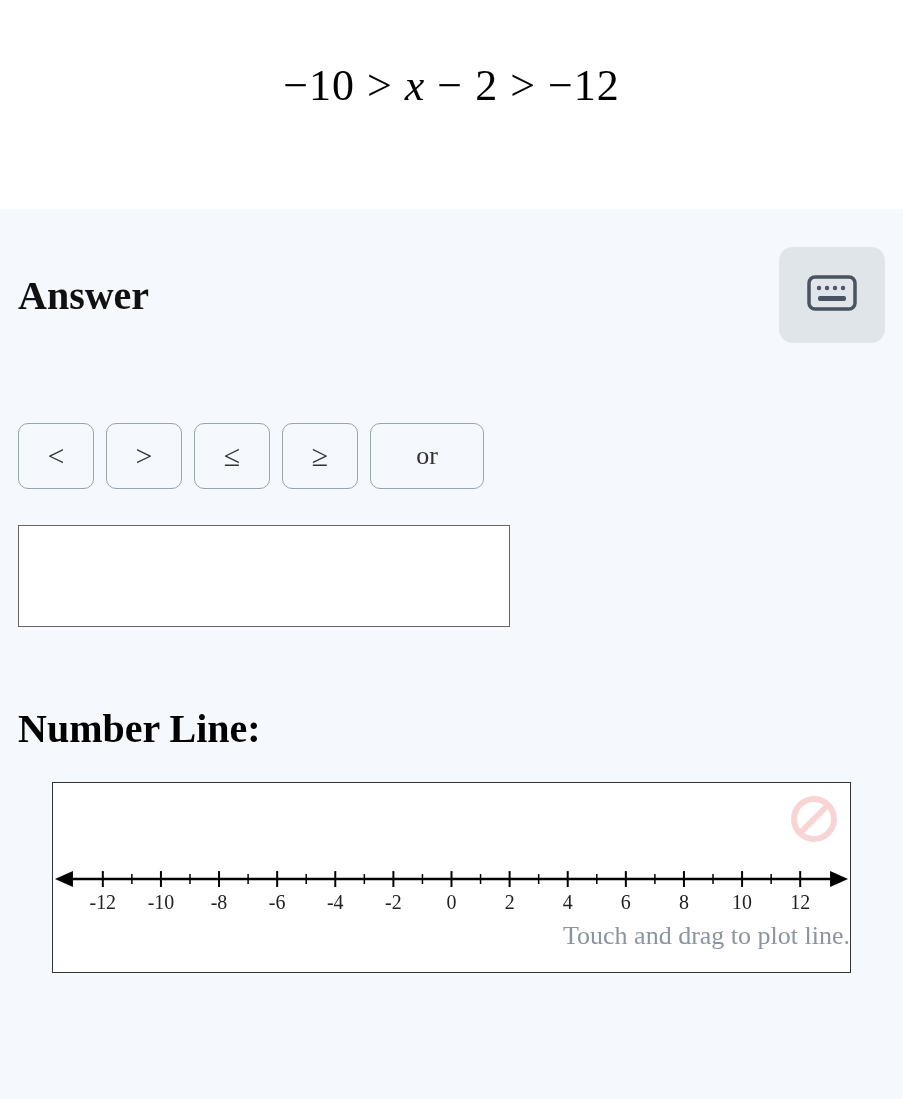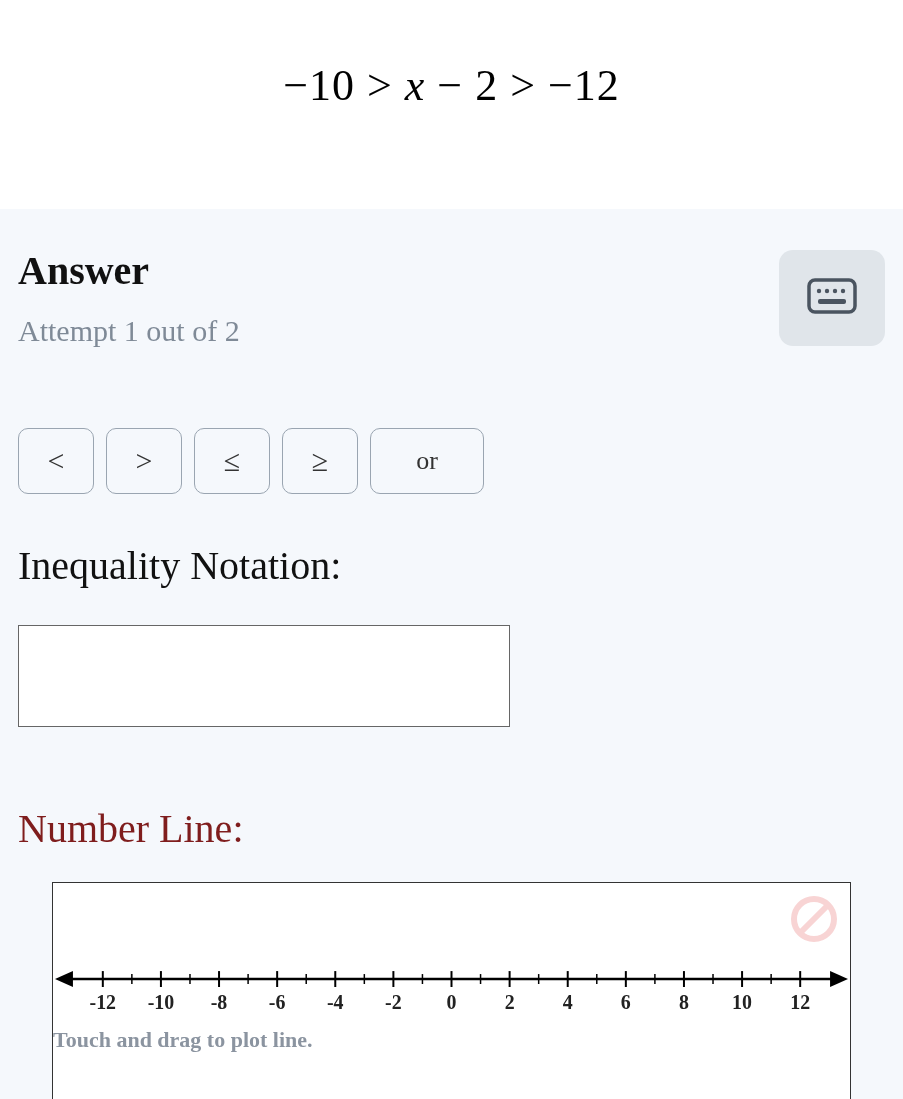--- a/index.html
+++ b/index.html
@@ -132,7 +132,6 @@
   <div class="answer-header">
     <div>
       <div class="answer-title">Answer</div>
-      <div class="attempt">Attempt 1 out of 2</div>
     </div>
     <div class="keyboard-btn">
       <span>

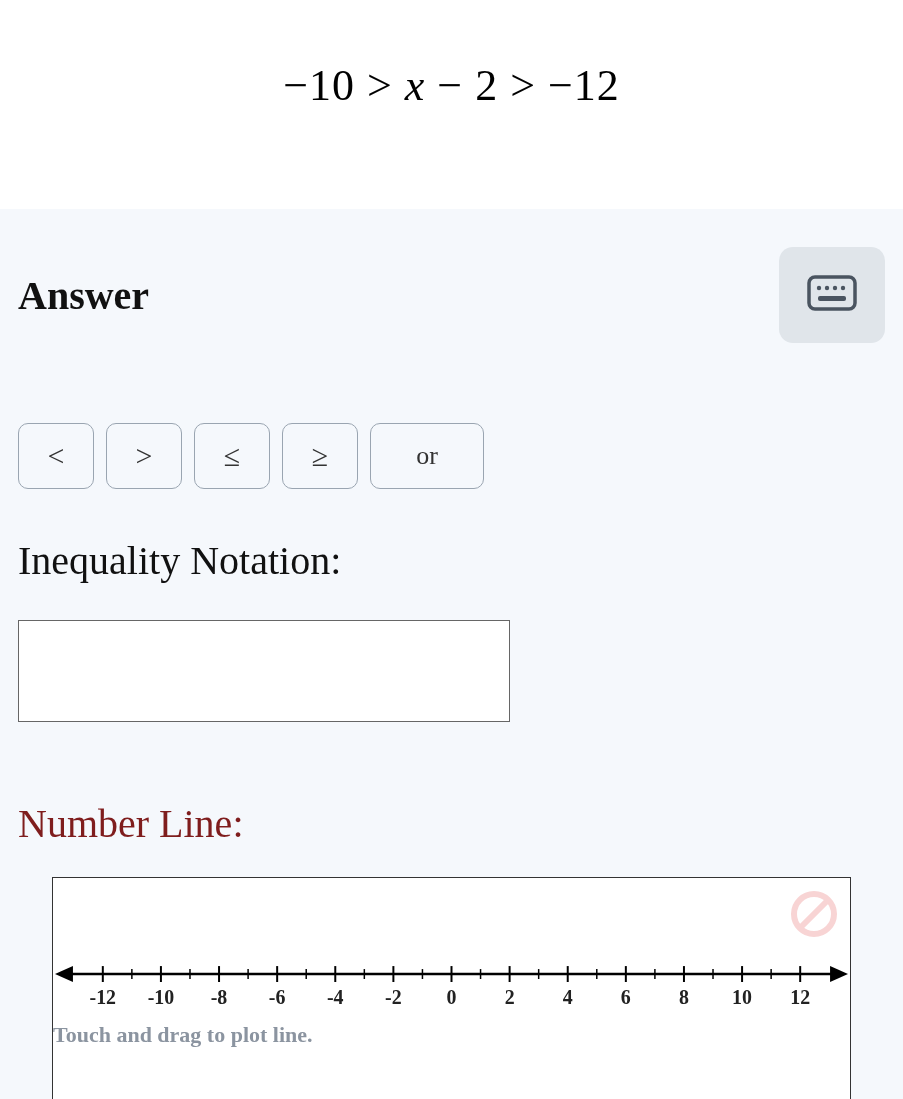--- a/index.html
+++ b/index.html
@@ -155,7 +155,6 @@
     <div class="op-btn or-btn">or</div>
   </div>
 
-  <div class="section-label">Inequality Notation:</div>
   <div class="input-box"></div>
 
   <div class="nl-label">Number Line:</div>

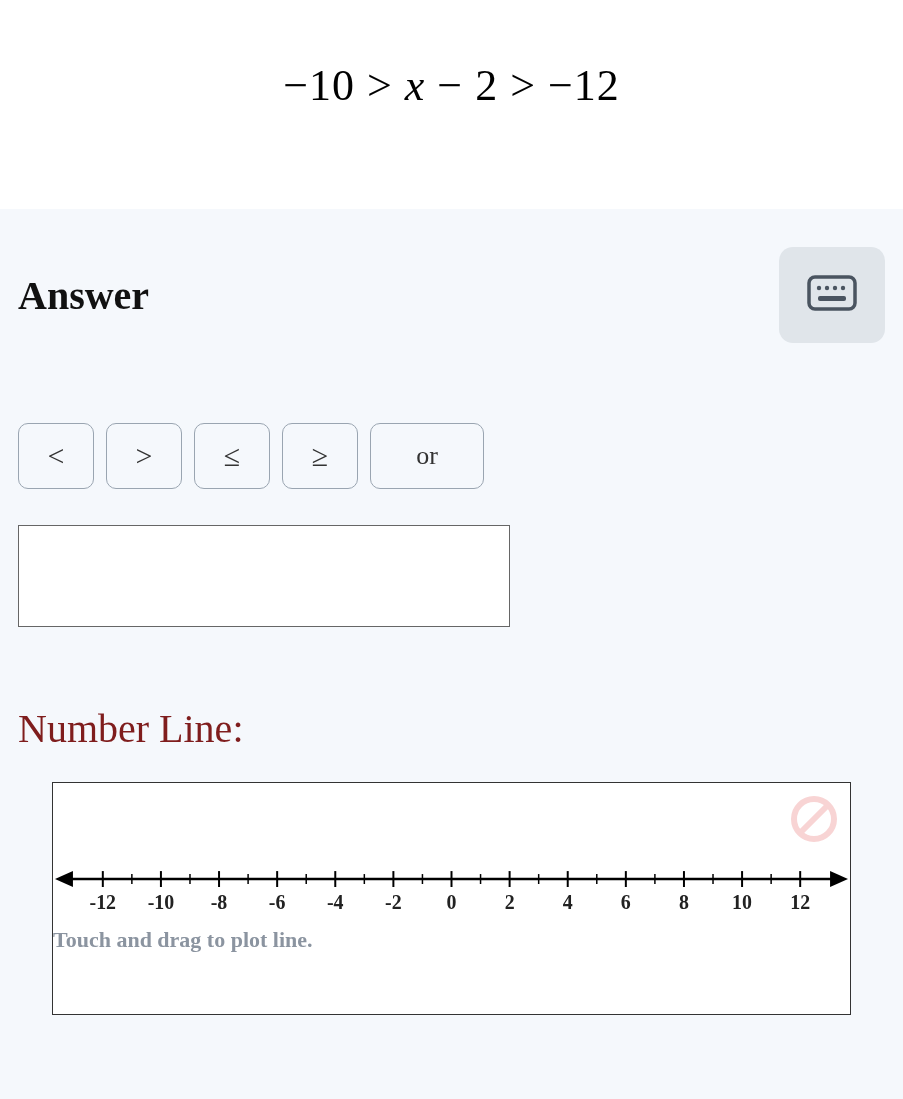--- a/index.html
+++ b/index.html
@@ -91,8 +91,9 @@
   }
   .nl-label {
     font-size: 40px;
-    color: #7f1d1d;
+    color: #000000;
     margin-top: 78px;
+    font-weight: bold;
   }
   .number-line-container {
     margin: 30px 34px 0 34px;

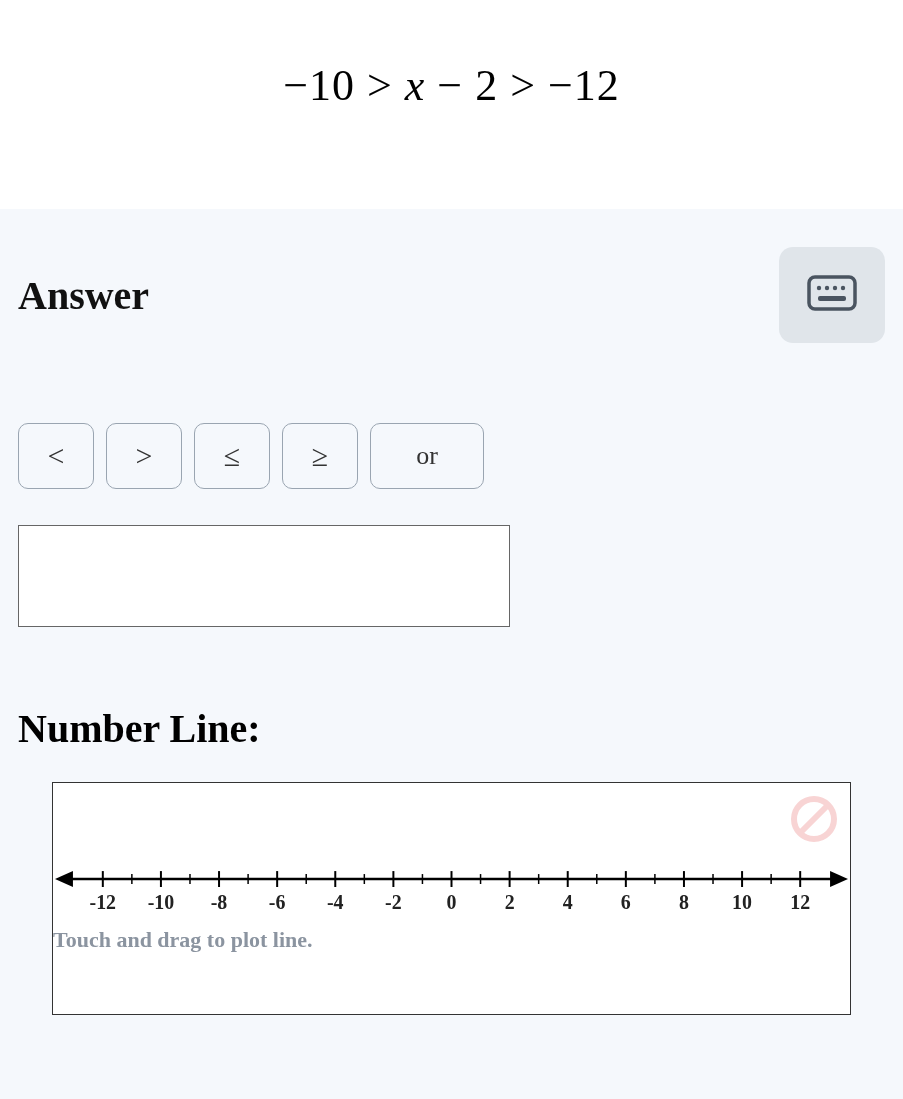--- a/index.html
+++ b/index.html
@@ -99,10 +99,9 @@
     margin: 30px 34px 0 34px;
     border: 1.5px solid #333;
     background: #fff;
-    height: 233px;
+    height: 191px;
     position: relative;
     padding-top: 78px;
-    font-weight: bold;
   }
   .cancel-icon {
     position: absolute;

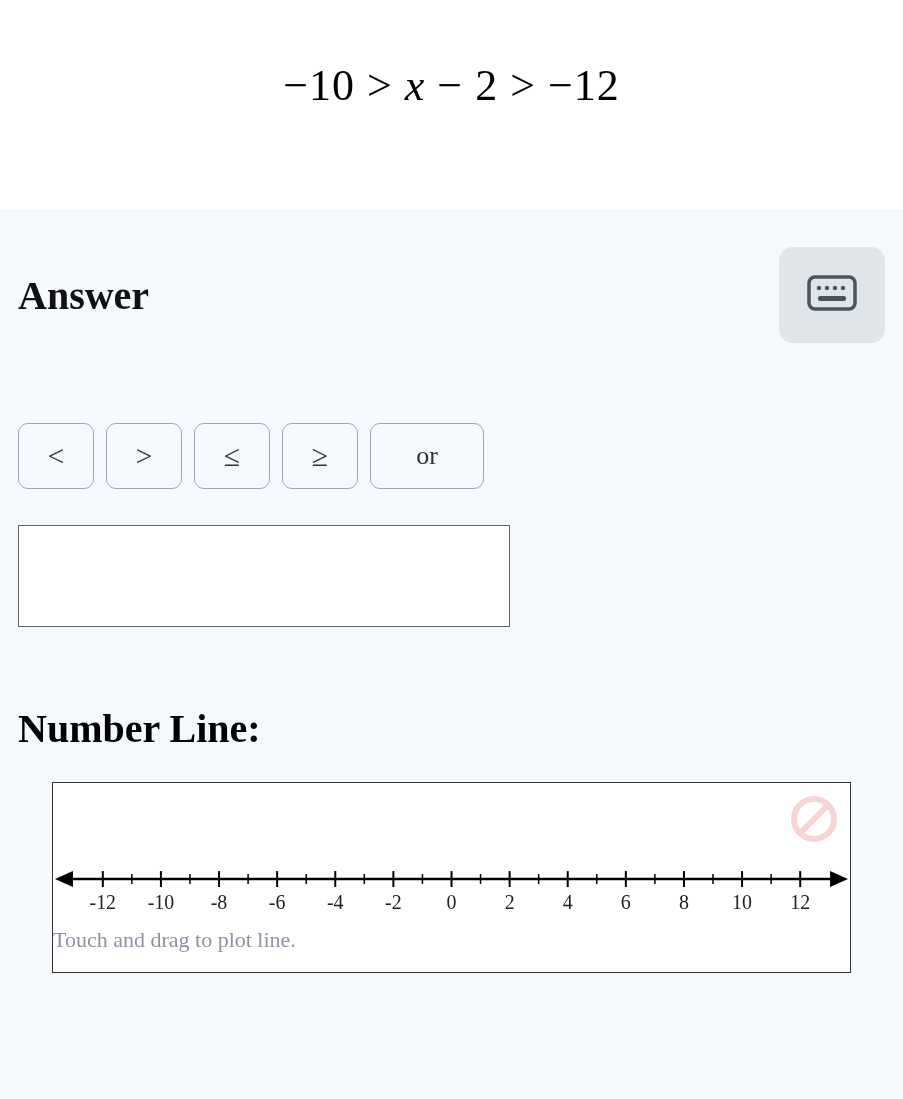--- a/index.html
+++ b/index.html
@@ -113,10 +113,9 @@
   .cancel-icon svg { width: 48px; height: 48px; }
   .nl-svg { width: 100%; height: 60px; display: block; }
   .nl-hint {
-    text-align: left;
-    font-size: 22px;
+    text-align: right;
+    font-size: 26px;
     color: #8b94a0;
-    margin-top: 6px;
   }
 </style>
 </head>

